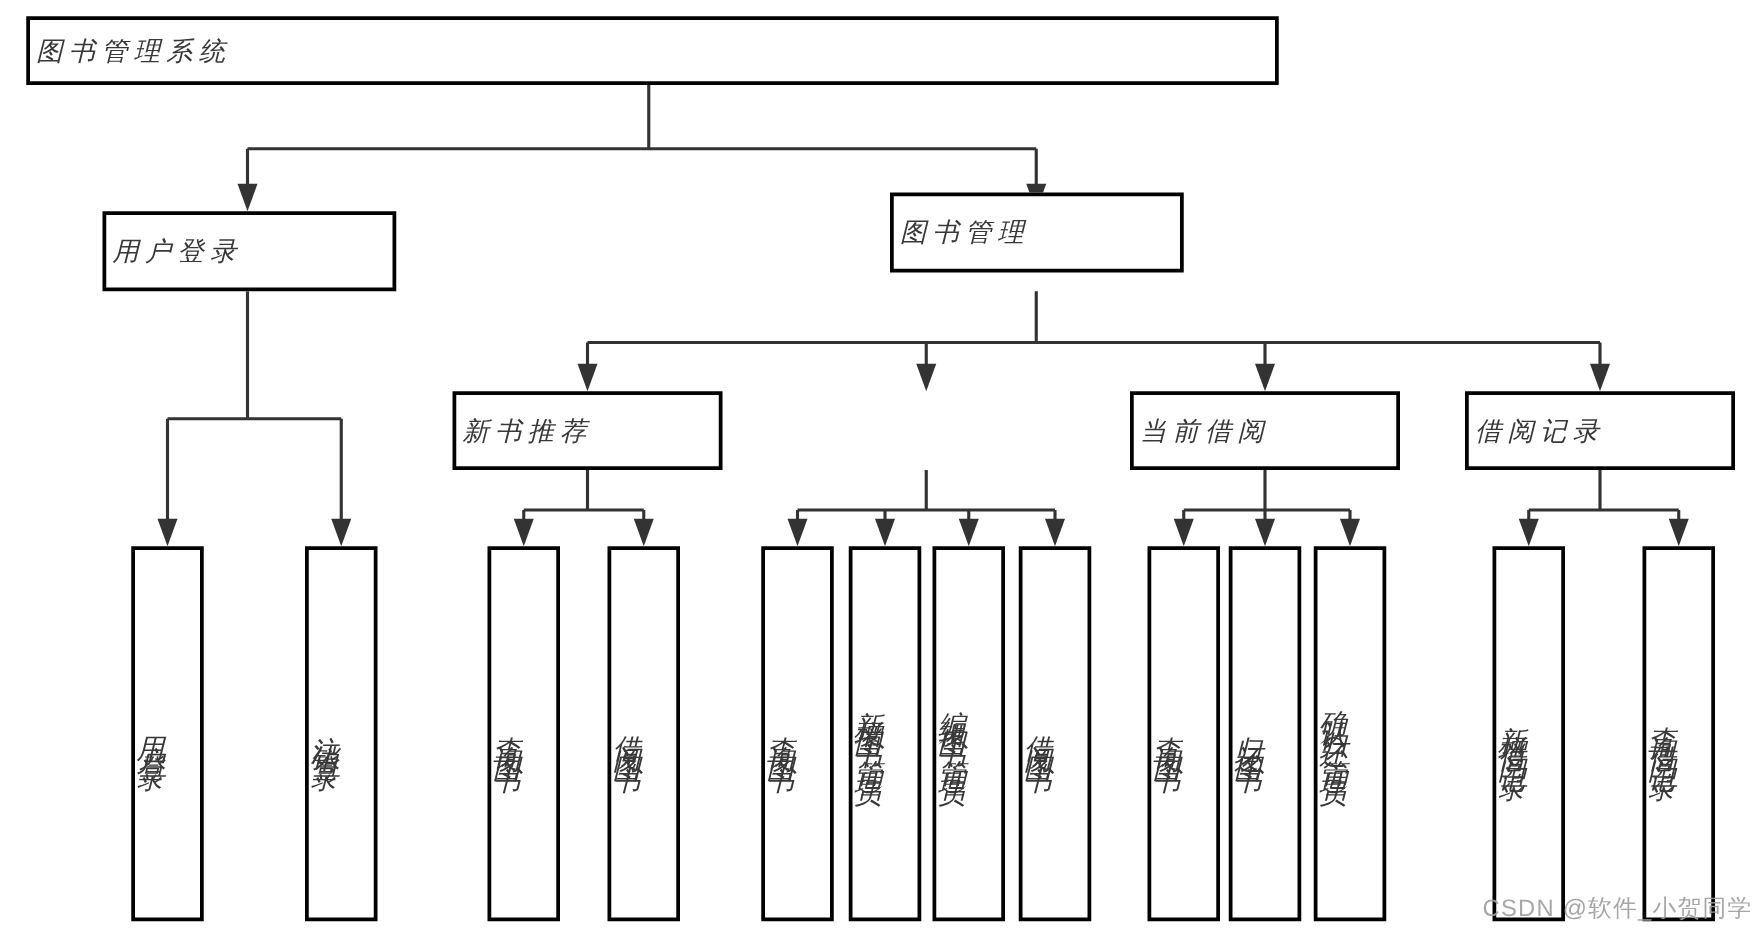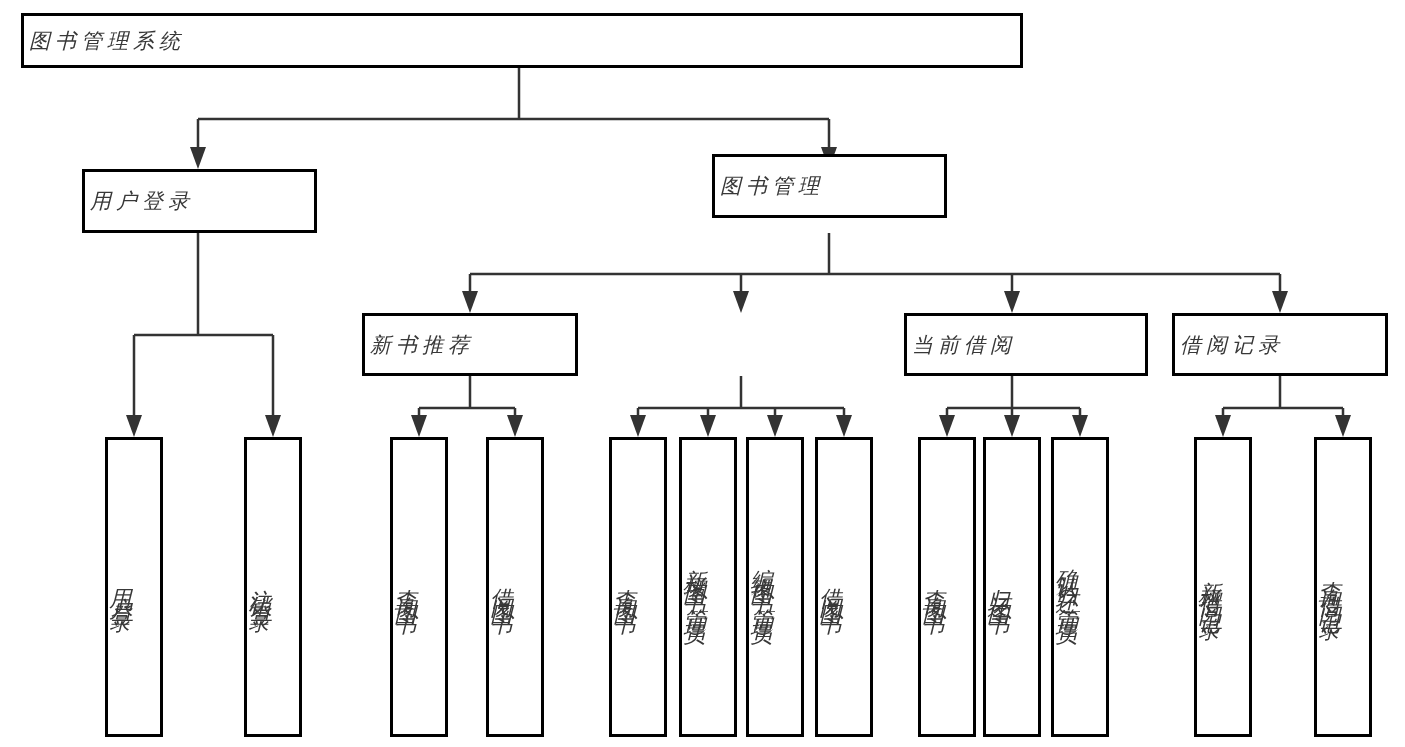--- a/index.html
+++ b/index.html
@@ -86,7 +86,7 @@
   <div class="node" style="left:362px;top:313px;width:216px;height:63px;">
     <span class="hlabel">新书推荐</span>
   </div>
-  <div class="node" style="left:904px;top:313px;width:244px;height:63px;">
+  <div class="node" style="left:904px;top:313px;width:216px;height:63px;">
     <span class="hlabel">当前借阅</span>
   </div>
   <div class="node" style="left:1172px;top:313px;width:216px;height:63px;">

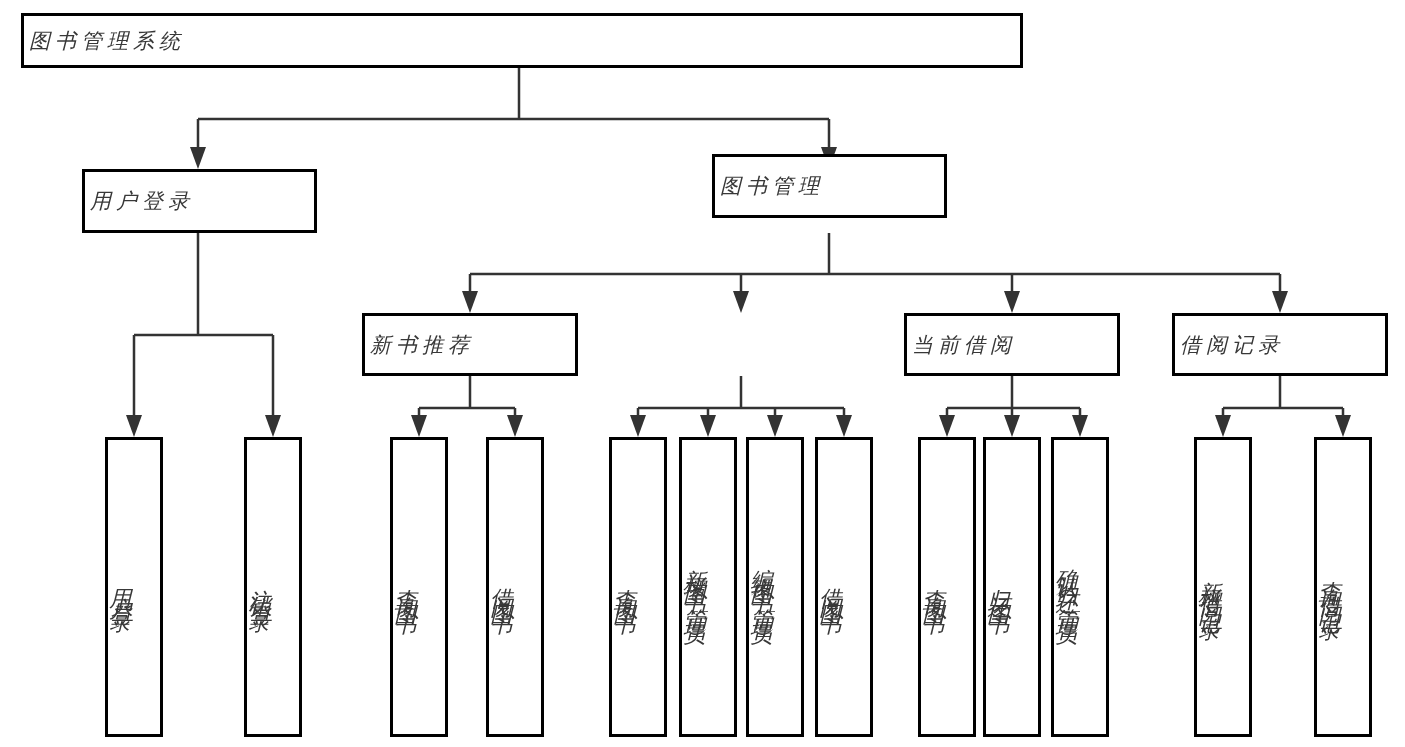--- a/index.html
+++ b/index.html
@@ -137,6 +137,7 @@
     <span class="vlabel">查询借阅记录</span>
   </div>
 
+  <div class="watermark" style="left:1186px;top:714px;">CSDN @软件_小贺同学</div>
 
 </div>
 

